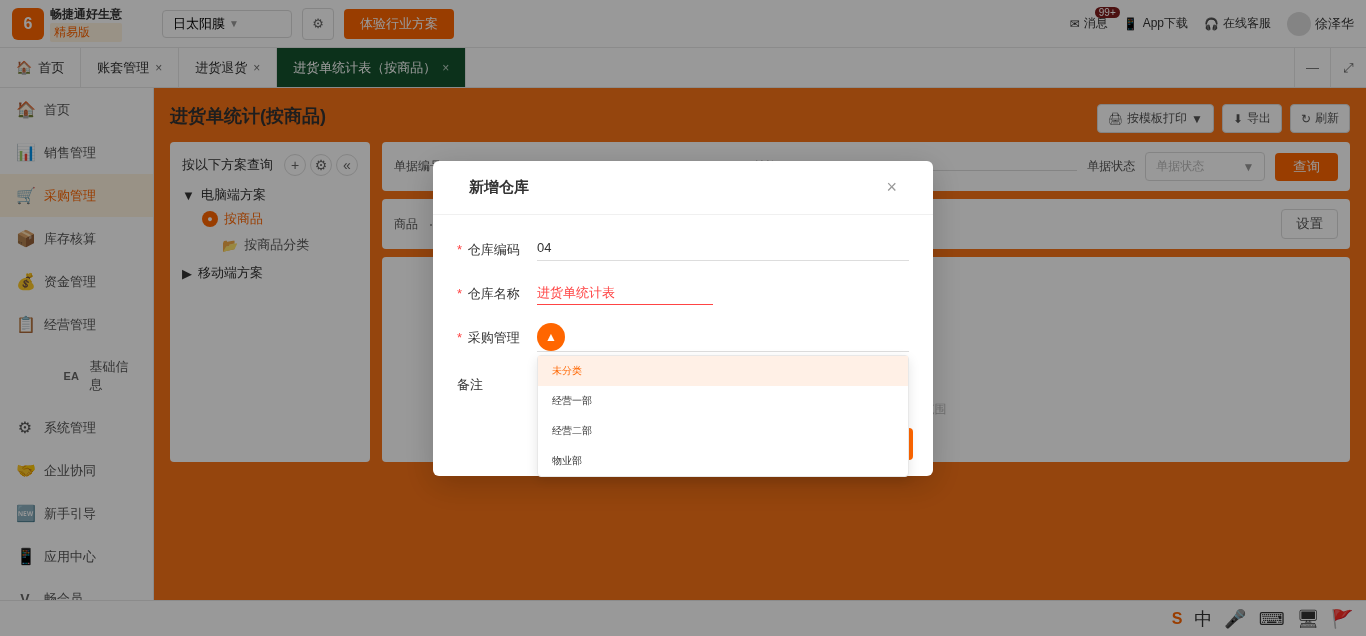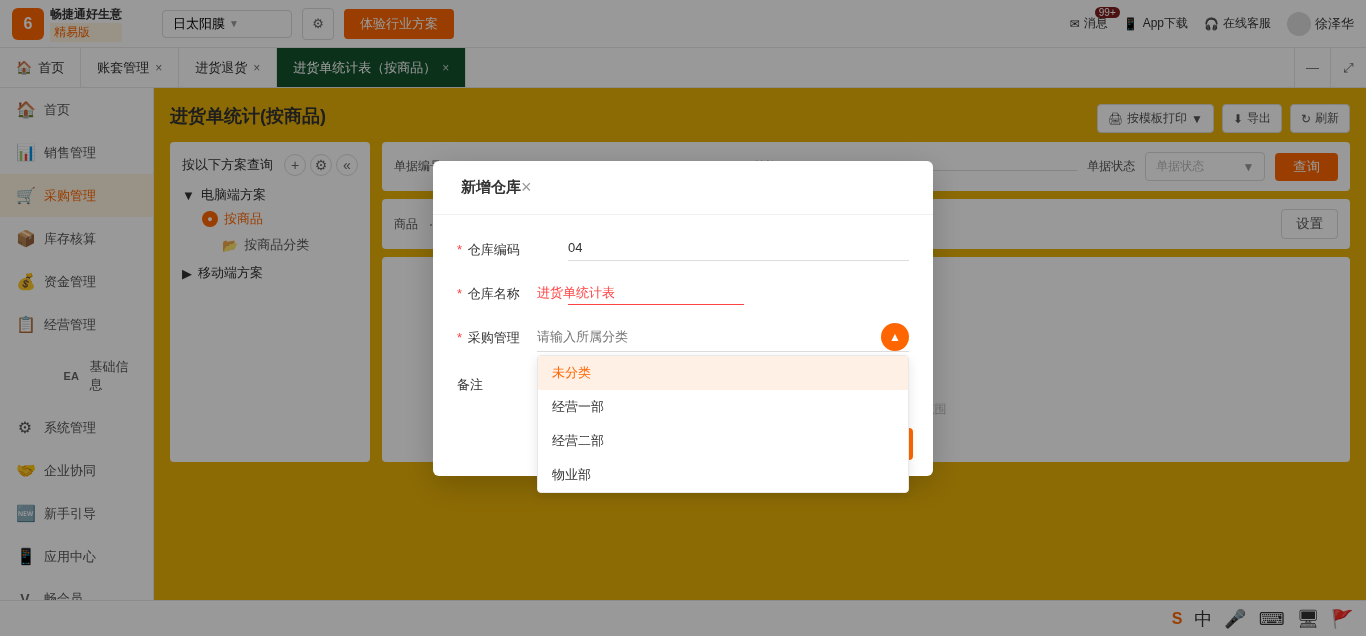--- a/index.html
+++ b/index.html
@@ -110,7 +110,7 @@
     
     .content-area {
       flex: 1;
-      background: #eab308;
+      background: #f97316;
       padding: 16px;
       position: relative;
       overflow: hidden;

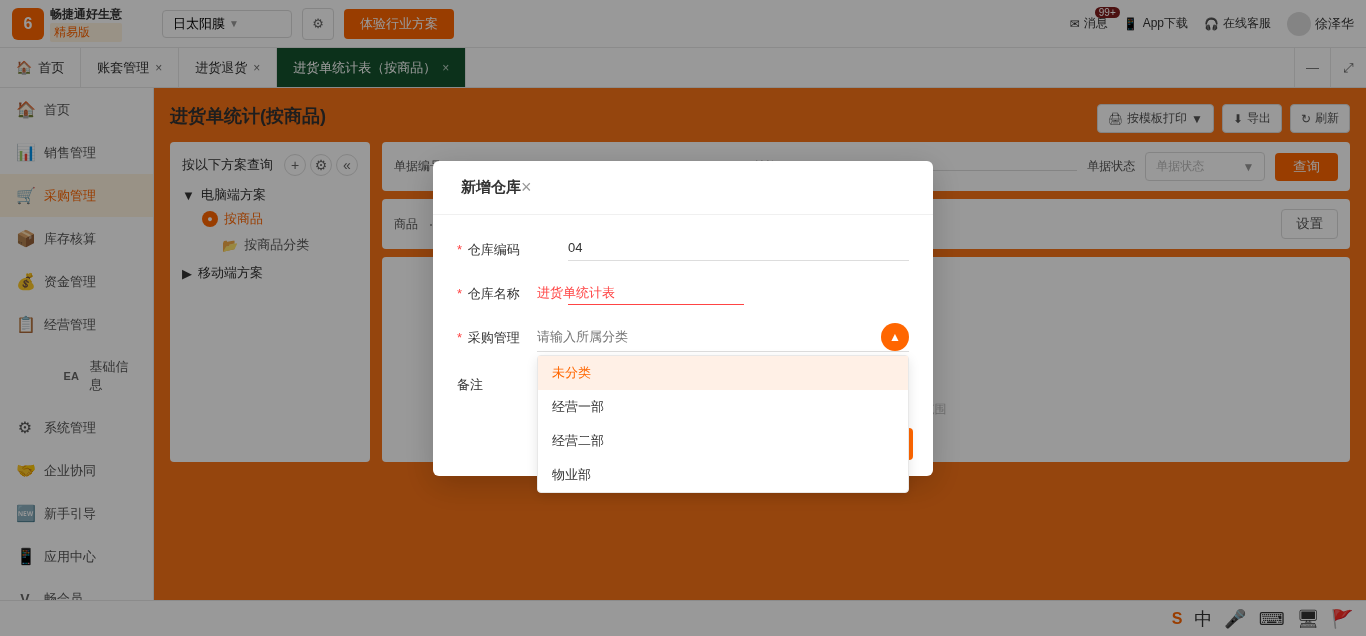--- a/index.html
+++ b/index.html
@@ -157,8 +157,8 @@
       overflow: visible;
     }
     .modal-header {
-      display: flex; align-items: center; justify-content: flex-start;
-      padding: 16px 28px; border-bottom: 1px solid #f0f0f0;
+      display: flex; align-items: center; justify-content: space-between;
+      padding: 16px 36px; border-bottom: 1px solid #f0f0f0;
     }
     .modal-title { font-size: 15px; font-weight: bold; color: #333; }
     .modal-close { cursor: pointer; color: #999; font-size: 18px; }

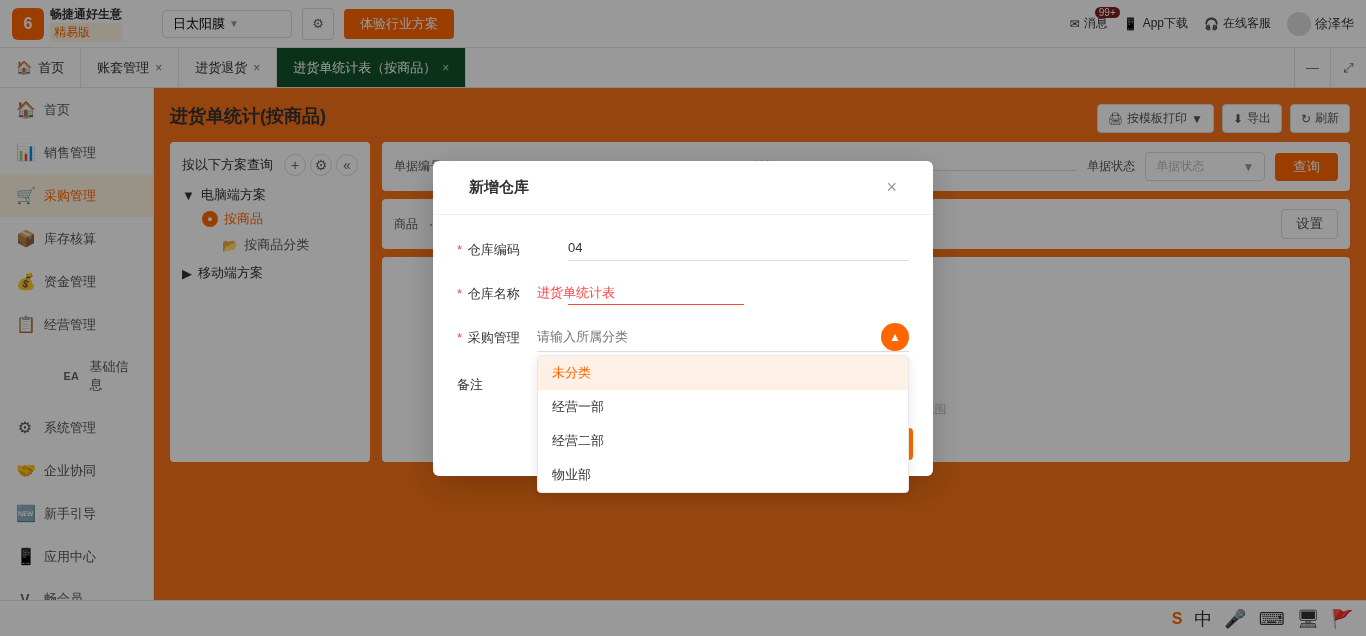--- a/index.html
+++ b/index.html
@@ -173,7 +173,7 @@
     .required-star { color: #ff4444; margin-right: 2px; }
     .form-input {
       flex: 1; border: none; border-bottom: 1px solid #ddd;
-      padding: 5px 0; font-size: 13px; outline: none; color: #333; margin-left: 31px;
+      padding: 5px 0; font-size: 13px; outline: none; color: #333;
     }
     .form-input.error { border-bottom-color: #ff4444; }
     .form-input::placeholder { color: #bbb; }

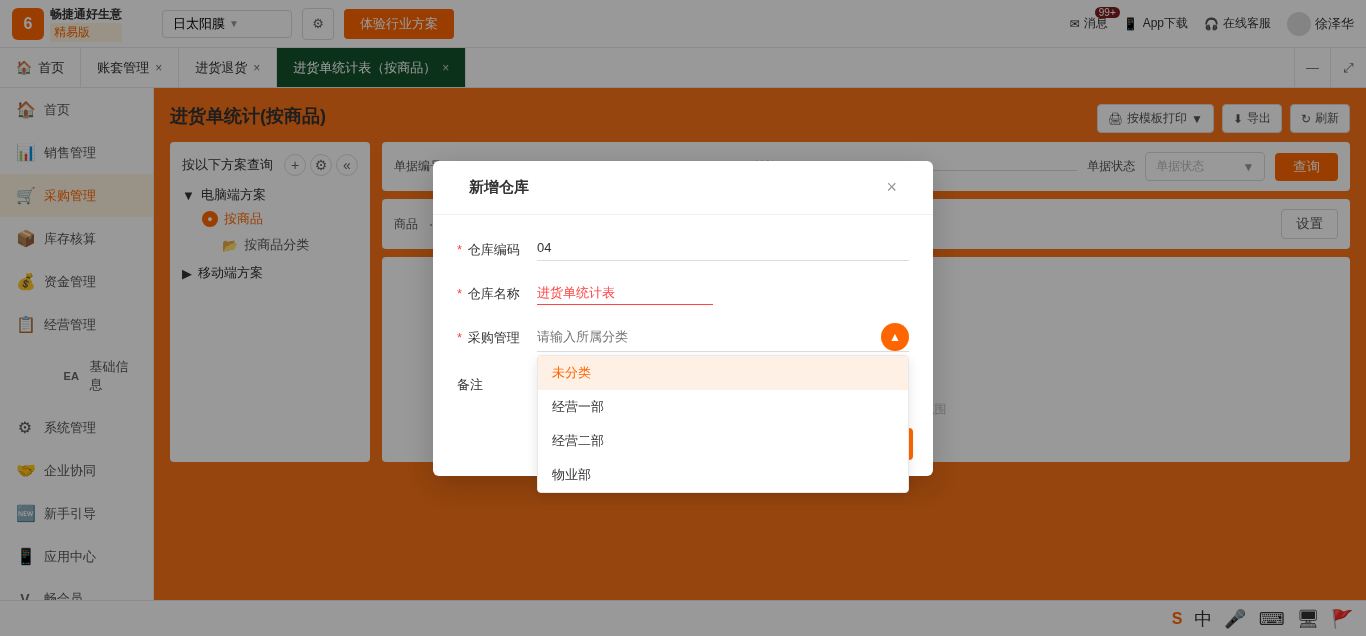--- a/index.html
+++ b/index.html
@@ -462,7 +462,6 @@
           <span>采购管理</span>
         </div>
         <div class="form-select-row">
-          <input type="text" class="form-select-input" placeholder="请输入所属分类" style="">
           <div class="form-select-arrow">▲</div>
 
           <div class="dropdown-list">

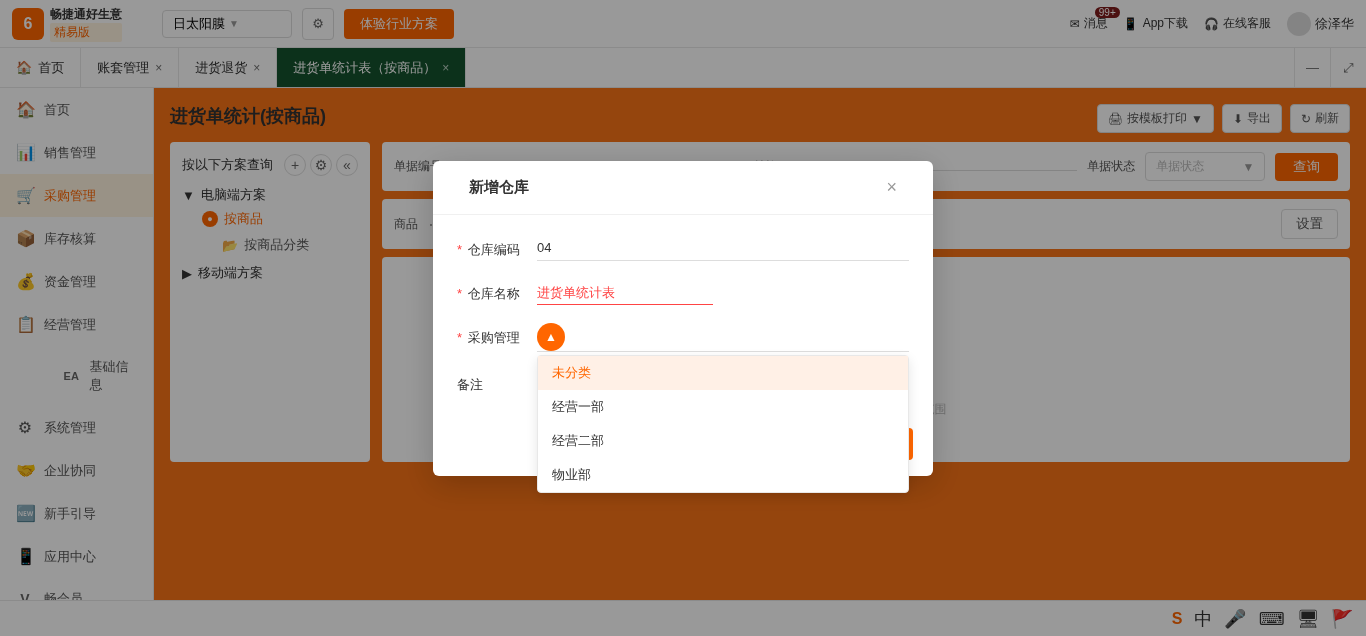--- a/index.html
+++ b/index.html
@@ -197,7 +197,7 @@
       min-width: 280px;
     }
     .dropdown-item {
-      padding: 8px 14px; cursor: pointer; font-size: 13px; color: #333;
+      padding: 8px 14px; cursor: pointer; font-size: 10px; color: #333;
     }
     .dropdown-item.selected { background: #fff0e6; color: #ff6600; }
     .modal-footer {

